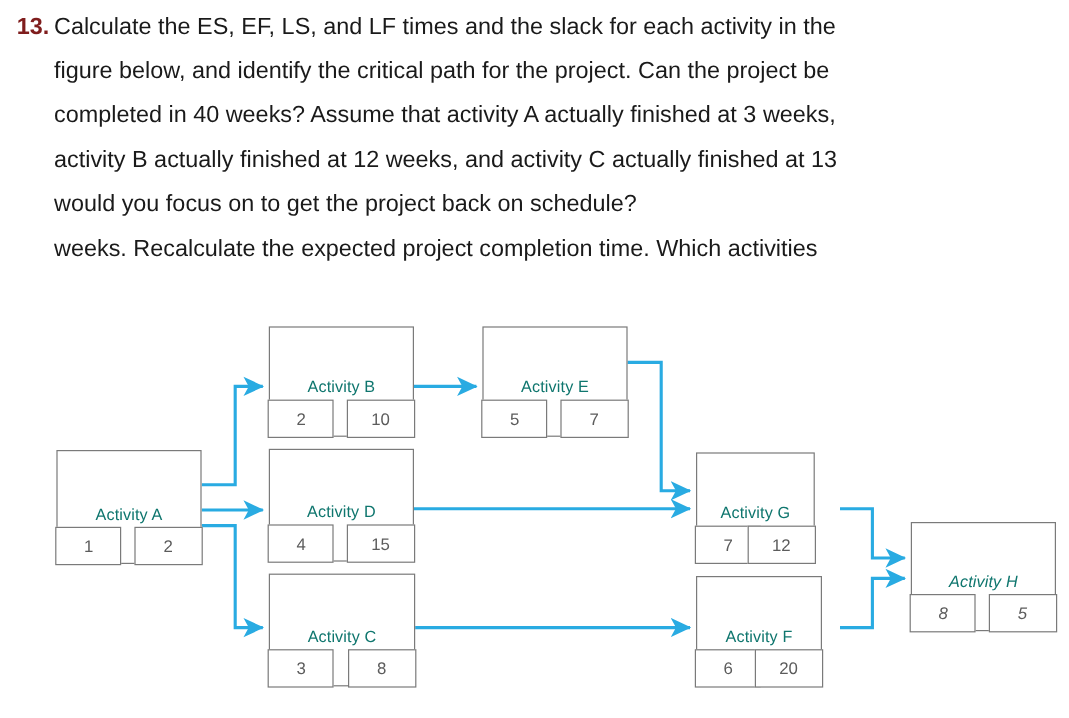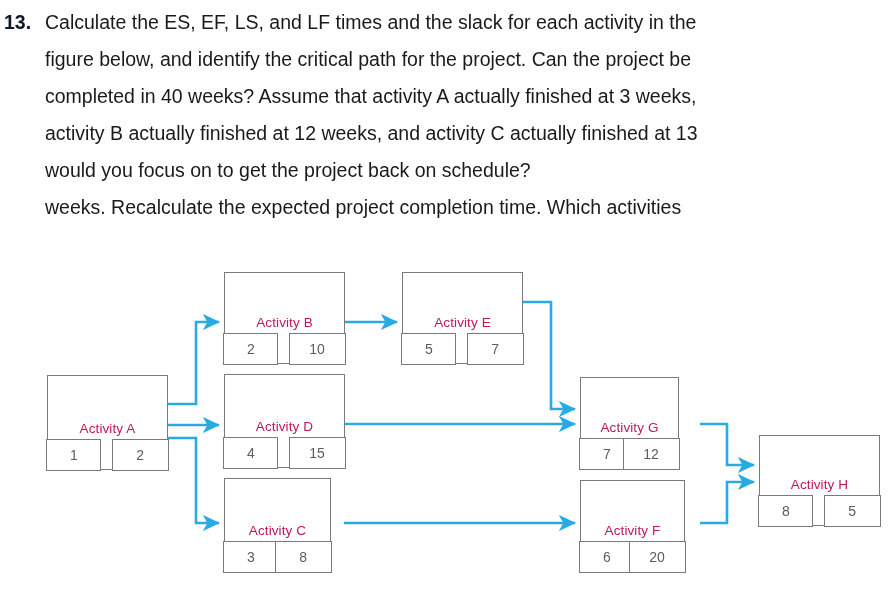--- a/index.html
+++ b/index.html
@@ -33,11 +33,11 @@
   }
   .q-num {
     position: absolute;
-    left: 4px;
+    left: 14px;
     top: 0;
     font-weight: bold;
     font-size: 19.5px;
-    color: #0f172a;
+    color: #7f1d1d;
   }
   .q-text {
     position: absolute;

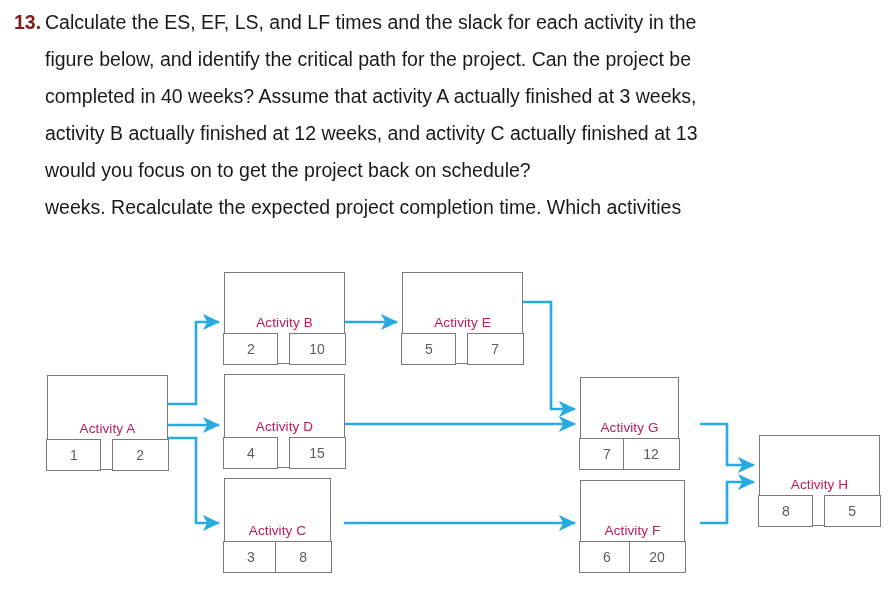--- a/index.html
+++ b/index.html
@@ -74,7 +74,7 @@
     bottom: 33px;
     text-align: center;
     font-size: 13.5px;
-    color: #be185d;
+    color: #0f766e;
     letter-spacing: 0.1px;
   }
   .cell {

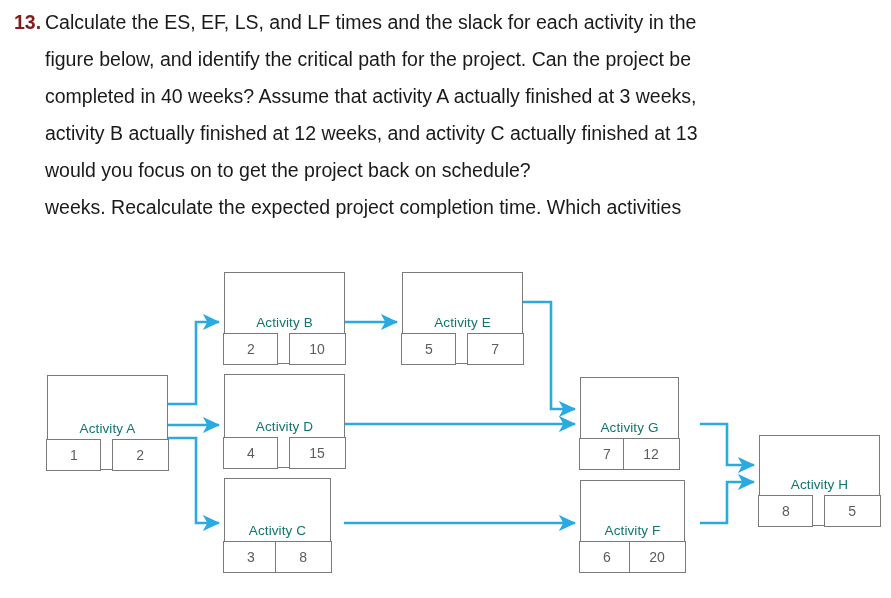--- a/index.html
+++ b/index.html
@@ -196,7 +196,7 @@
     <div class="cell cell-right">20</div>
   </div>
 
-  <div class="node" style="left:759px; top:435px; width:121px; height:91px;">
+  <div class="node" style="left:759px; top:435px; width:121px; height:91px;font-style:italic;">
     <div class="node-label">Activity H</div>
     <div class="cell cell-left">8</div>
     <div class="cell cell-right">5</div>

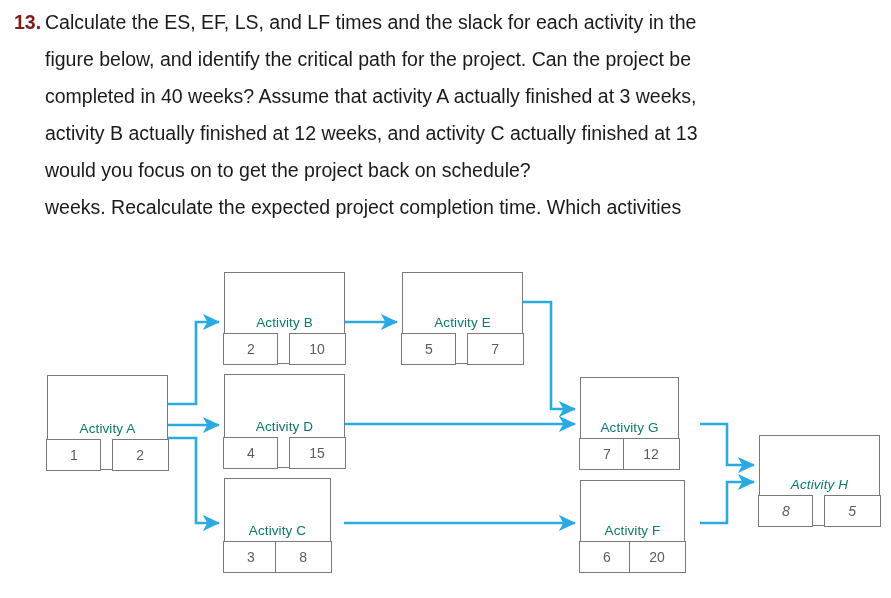--- a/index.html
+++ b/index.html
@@ -172,7 +172,7 @@
     <div class="cell cell-right">15</div>
   </div>
 
-  <div class="node" style="left:224px; top:478px; width:107px; height:94px;">
+  <div class="node" style="left:224px; top:478px; width:122px; height:94px;">
     <div class="node-label">Activity C</div>
     <div class="cell cell-left">3</div>
     <div class="cell cell-right">8</div>

